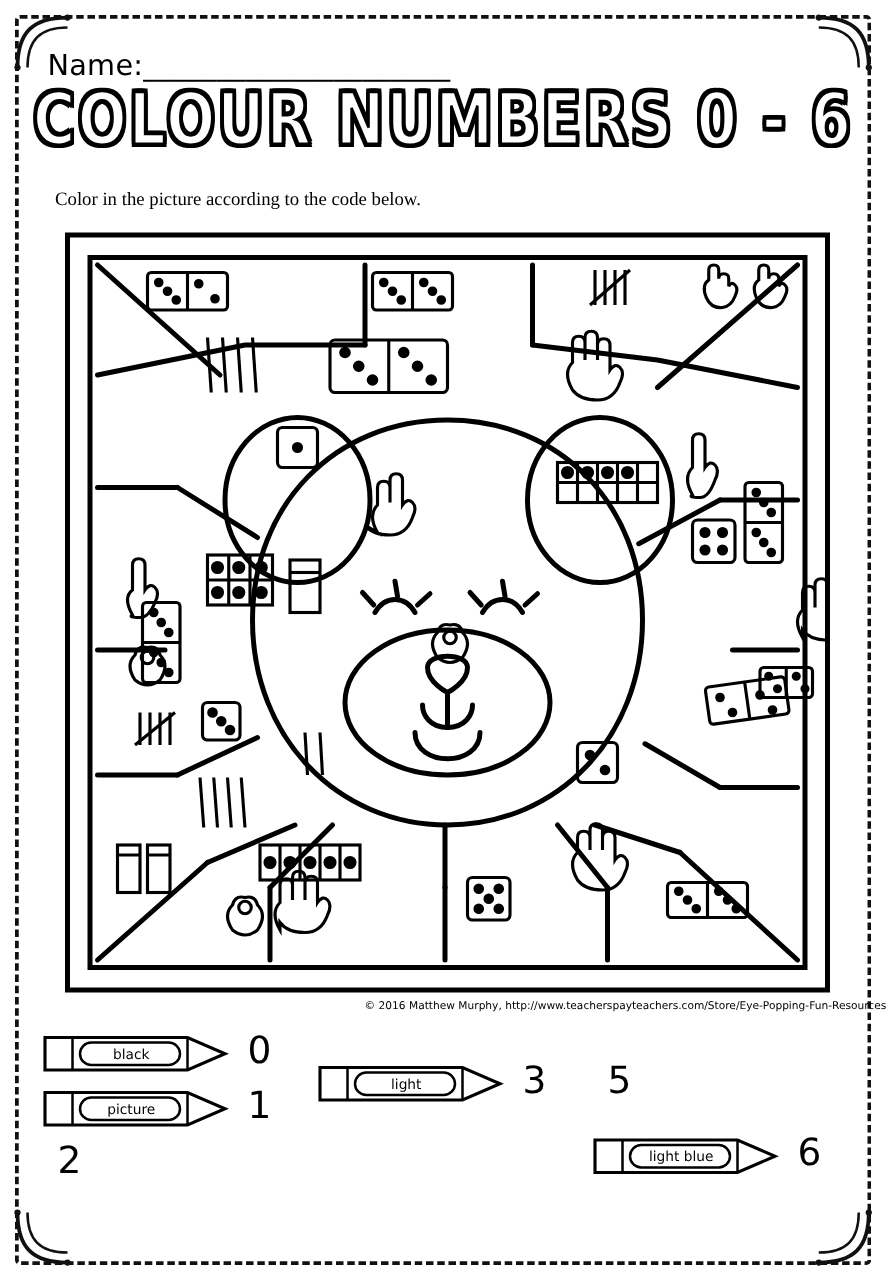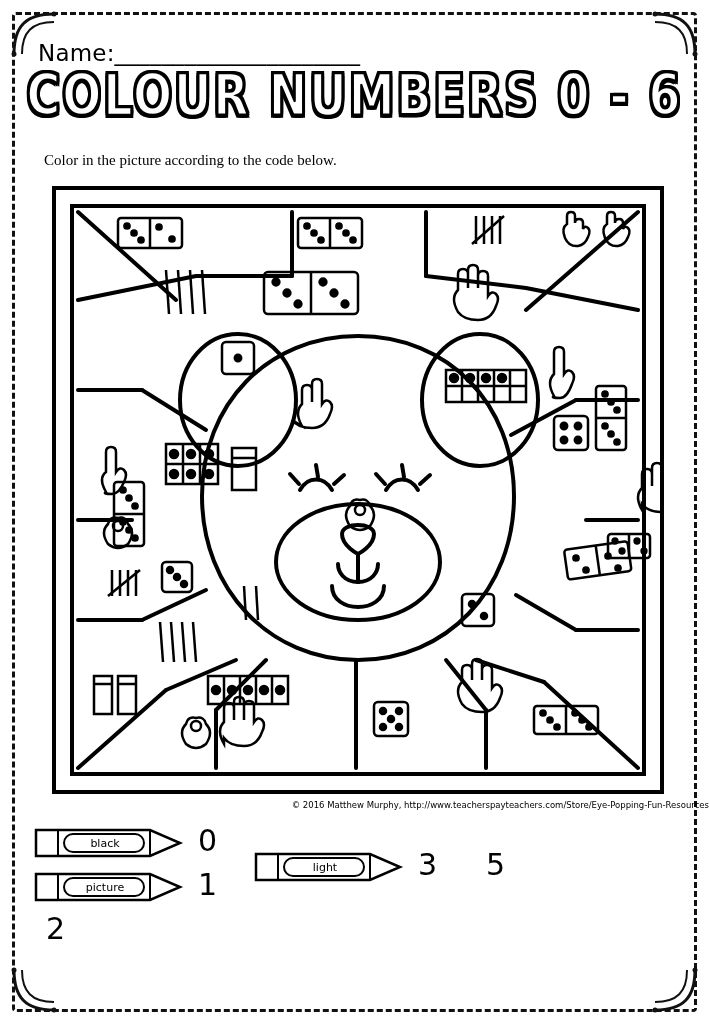--- a/index.html
+++ b/index.html
@@ -571,6 +571,18 @@
         <div class="legend-number">5</div>
       </div>
       <div class="spacer-row"></div>
+      <div class="legend-row">
+        <div class="crayon">
+          <svg viewBox="0 0 152 34">
+              <path d="M4 4 L118 4 L148 17 L118 30 L4 30 Z" fill="none" stroke="#000" stroke-width="2.5"></path>
+              <path d="M118 4 L118 30" stroke="#000" stroke-width="2"></path>
+              <path d="M26 4 L26 30" stroke="#000" stroke-width="2"></path>
+              <rect x="32" y="8" width="80" height="18" rx="9" fill="none" stroke="#000" stroke-width="2"></rect>
+            </svg>
+          <div class="crayon-label">light blue</div>
+        </div>
+        <div class="legend-number">6</div>
+      </div>
     </div>
 
   </div>

